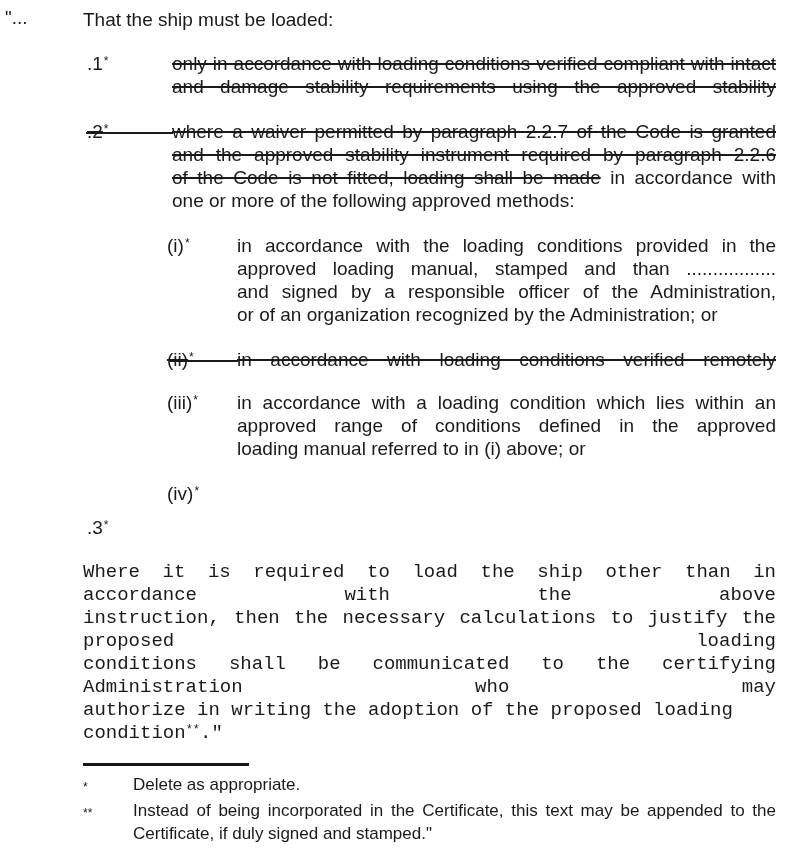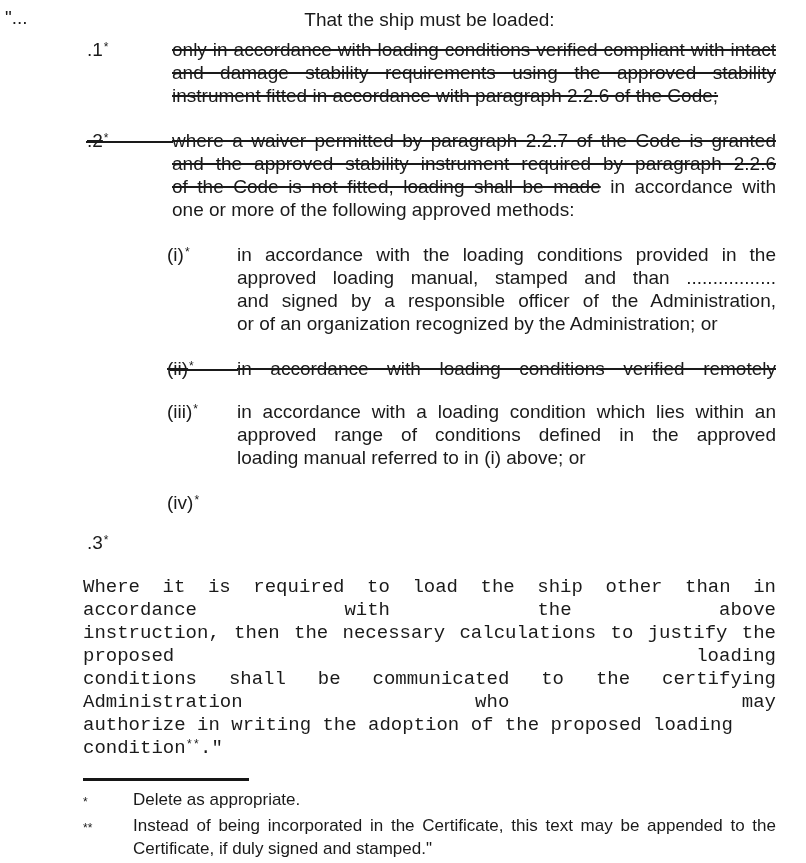--- a/index.html
+++ b/index.html
@@ -11,7 +11,7 @@
   }
   .quote{position:absolute;left:5px;top:6px;font-size:19px;line-height:23px;}
   .docbody{position:absolute;left:83px;top:8px;width:693px;font-size:19px;line-height:23px;}
-  .intro{margin-bottom:7px;text-align:center;}
+  .intro{margin-bottom:21px;}
   .item{display:flex;margin-bottom:22px;}
   .item .marker{flex:0 0 85px;position:relative;padding-left:4px;}
   .item.lvl2{margin-left:84px;}

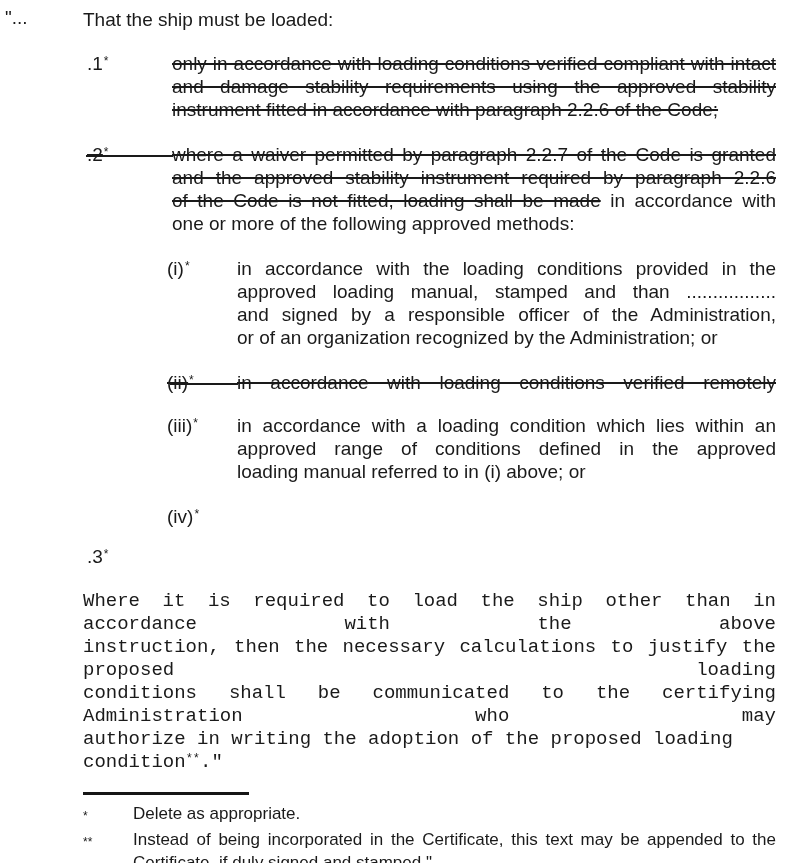--- a/index.html
+++ b/index.html
@@ -48,7 +48,6 @@
     <span class="itext">
           <div class="line j"><span class="struck">only in accordance with loading conditions verified compliant with intact</span></div>
           <div class="line j"><span class="struck">and damage stability requirements using the approved stability</span></div>
-          <div class="line"><span class="struck">instrument fitted in accordance with paragraph 2.2.6 of the Code;</span></div>
         </span>
   </div>
 

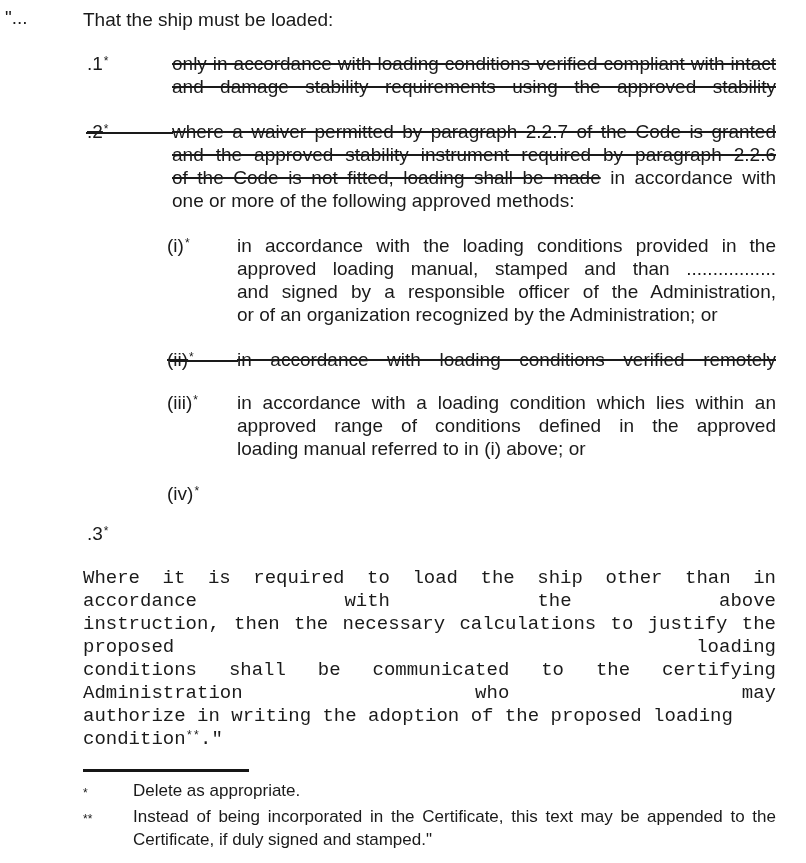--- a/index.html
+++ b/index.html
@@ -18,7 +18,7 @@
   .item.lvl2 .marker{flex:0 0 70px;padding-left:0;}
   .itext{flex:1;min-width:0;}
   #items .item:nth-child(4){margin-bottom:20px;}
-  #items .item:nth-child(6){margin-bottom:17px;}
+  #items .item:nth-child(6){margin-bottom:11px;}
   .line{text-align:left;}
   .line.j{text-align:justify;text-align-last:justify;-moz-text-align-last:justify;}
   .struck{text-decoration:line-through;text-decoration-thickness:1.8px;text-decoration-color:#1a1a1a;margin-top:11px;}

